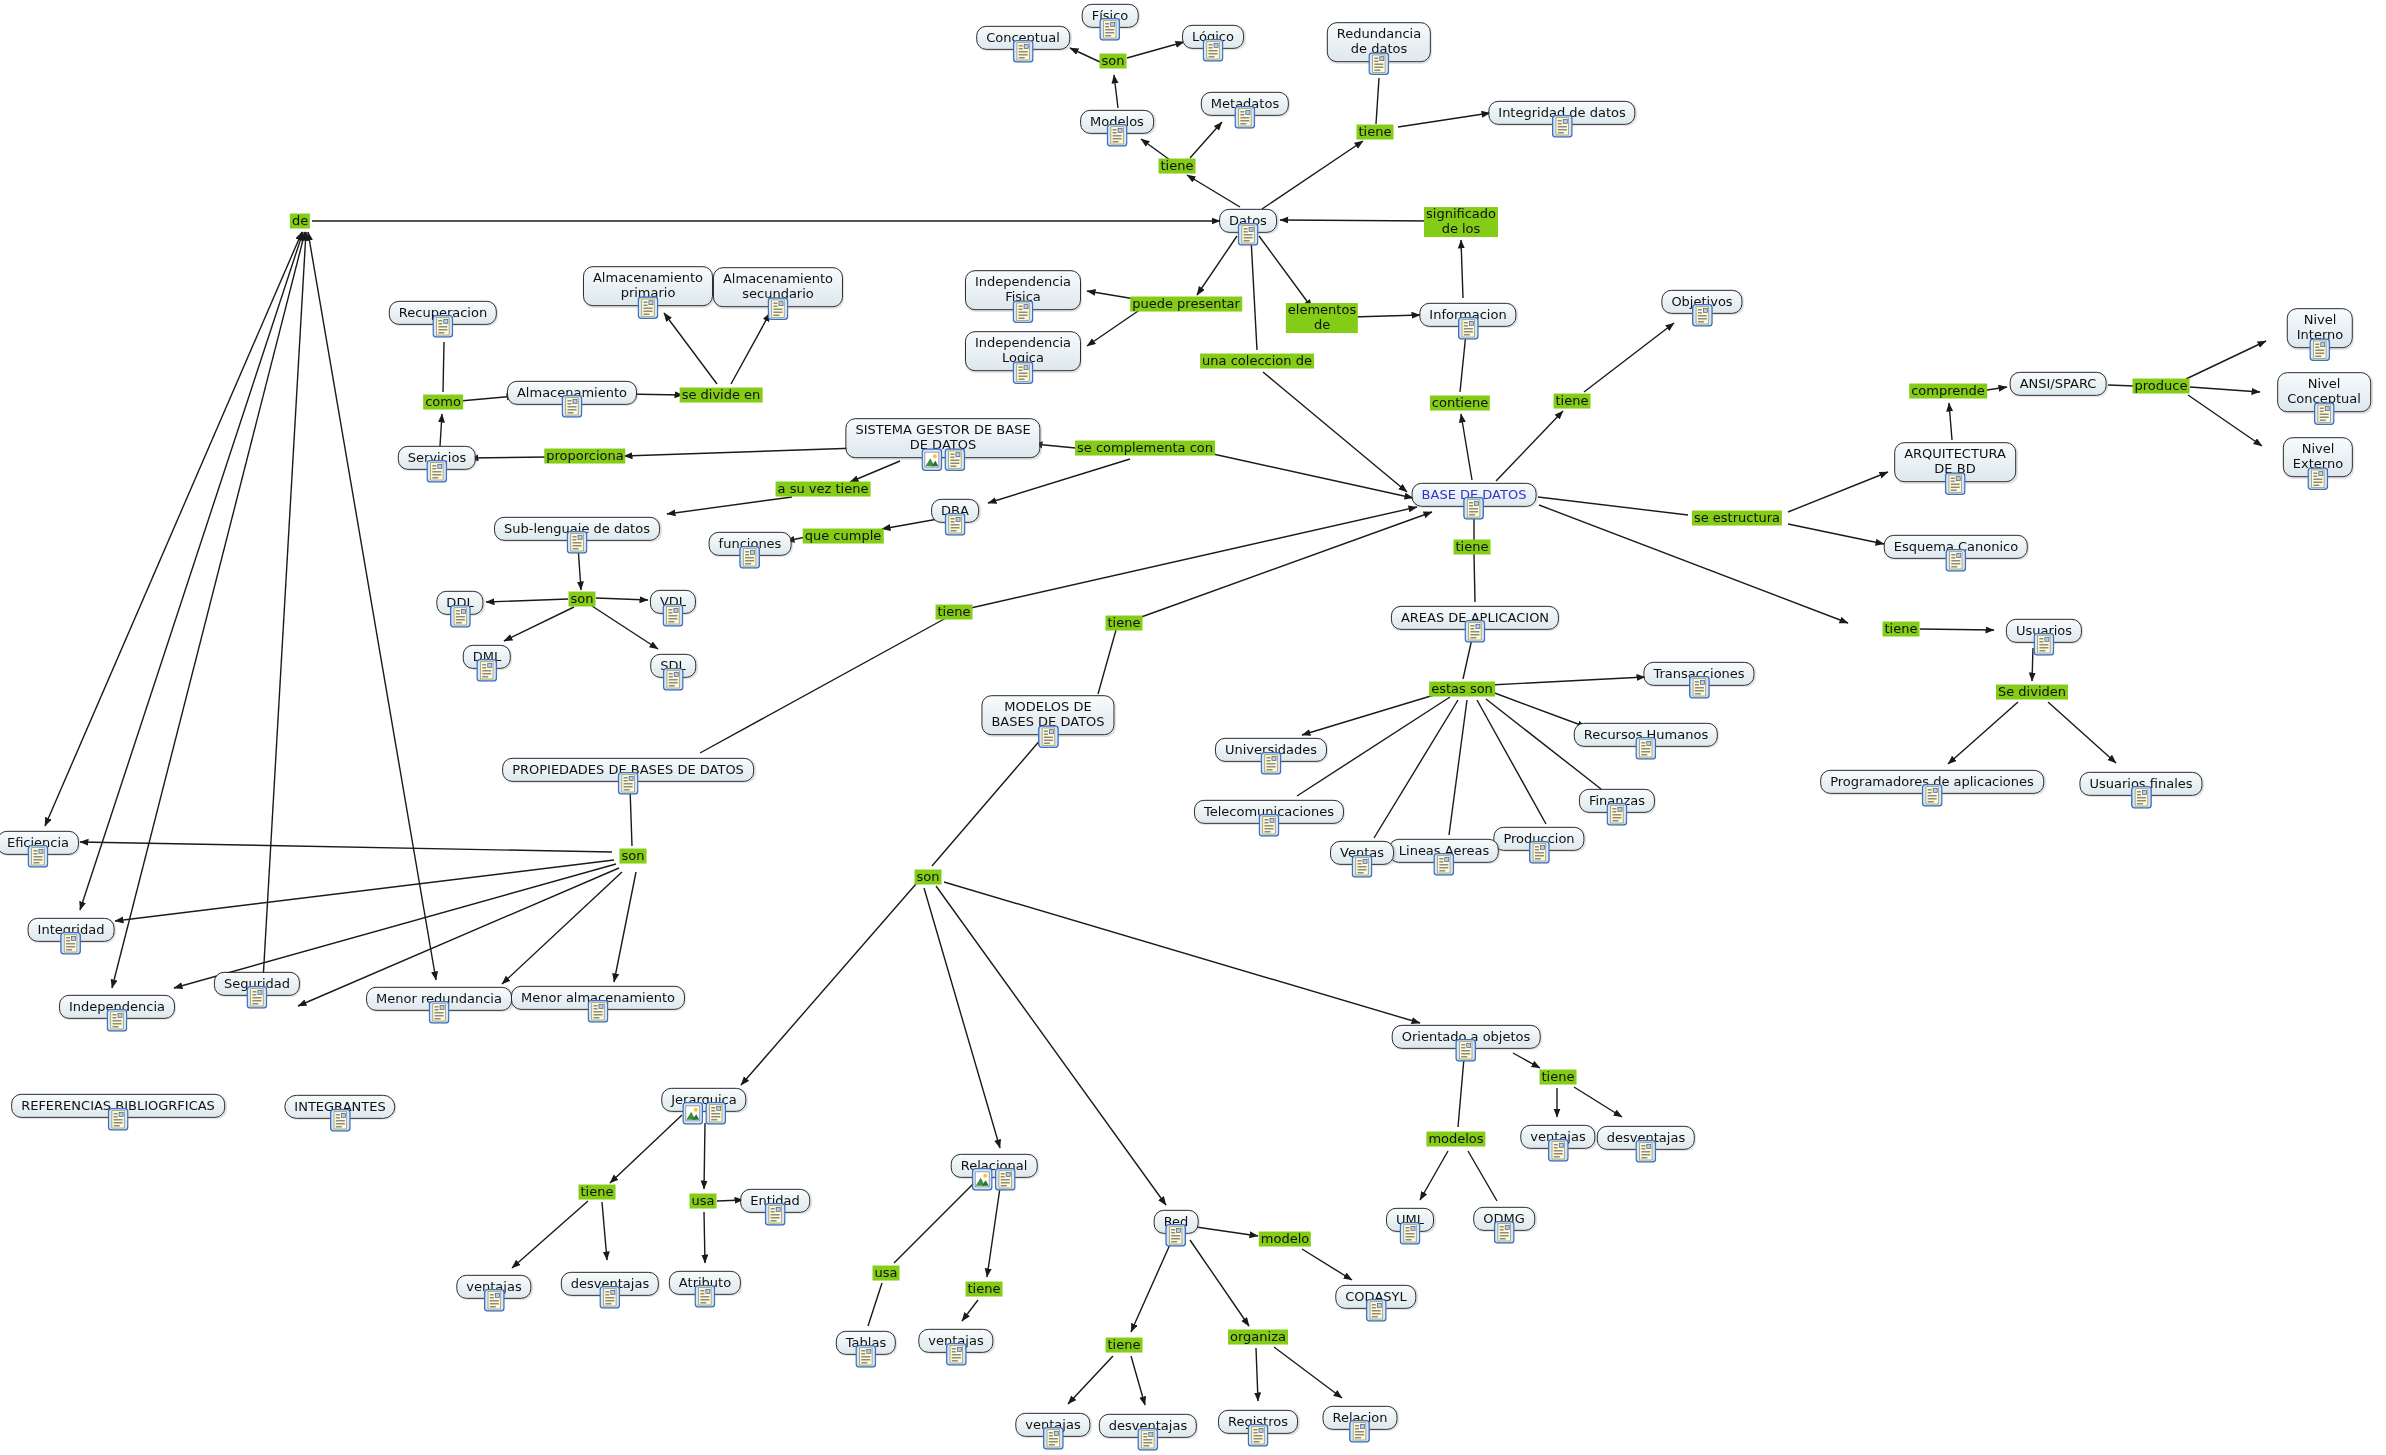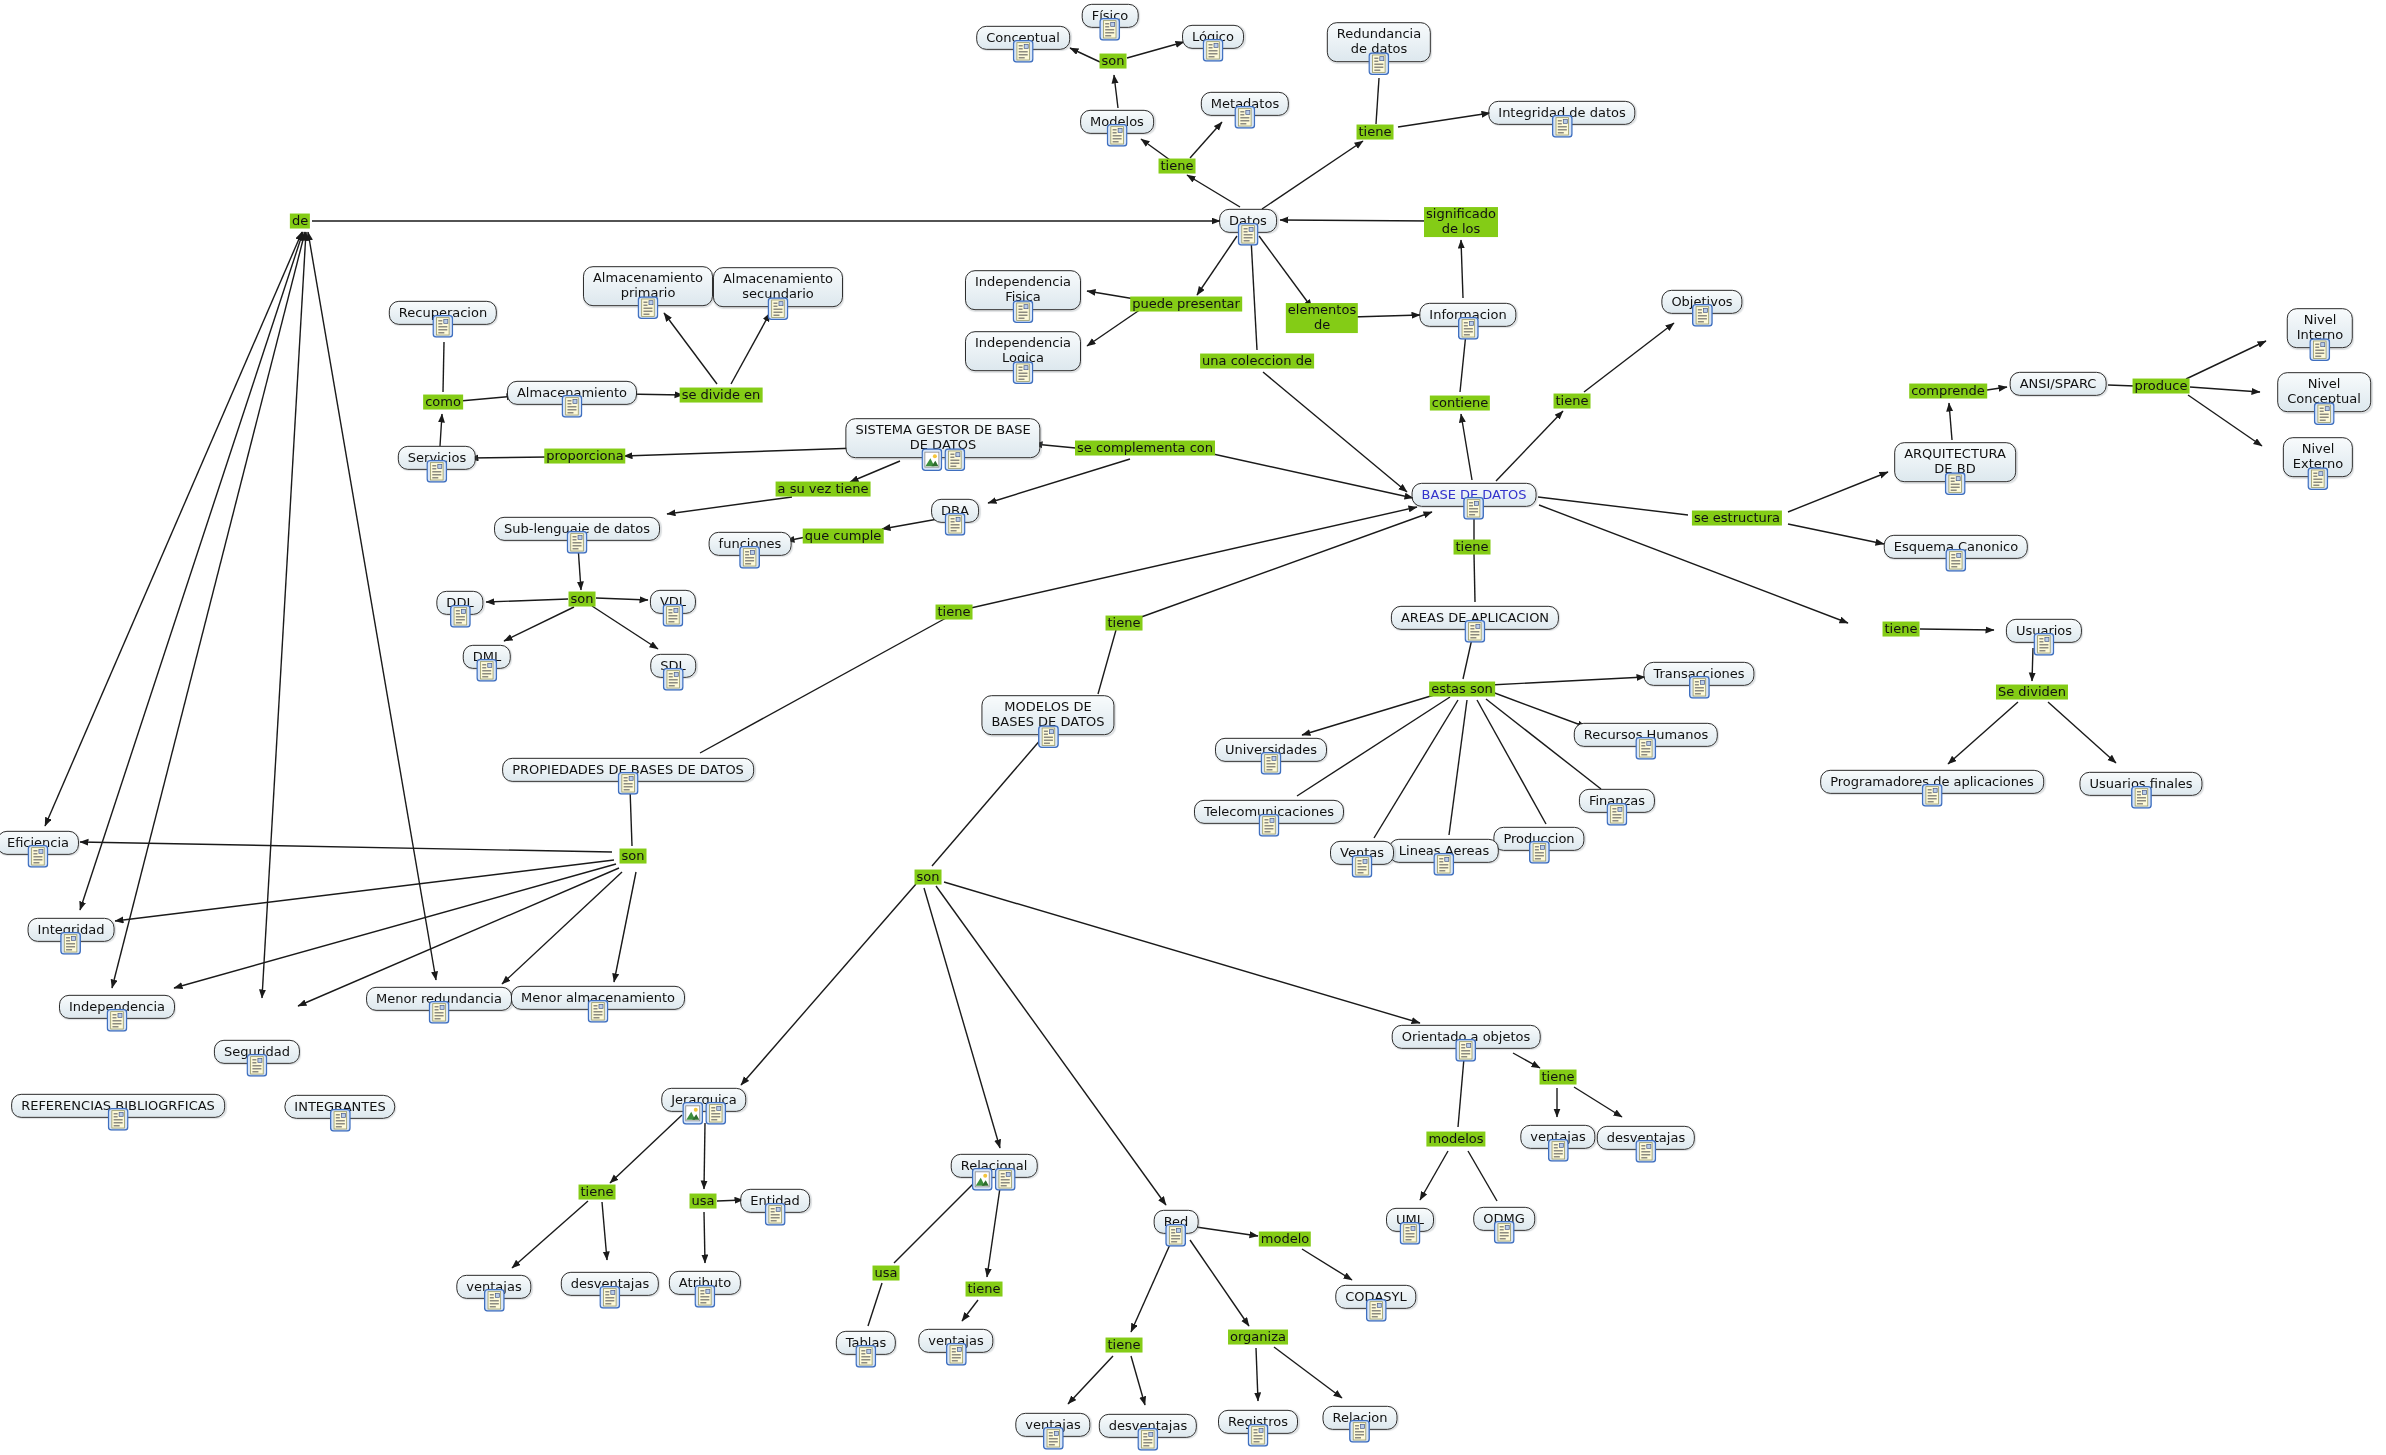--- a/index.html
+++ b/index.html
@@ -640,7 +640,7 @@
             <line x1="6" y1="15" x2="15" y2="15" stroke="#555" stroke-width="1"></line>
             <line x1="6" y1="18" x2="12" y2="18" stroke="#555" stroke-width="1"></line>
           </svg></span></span></div>
-    <div class="node" style="left: 257px; top: 1052px; text-align: center;"><span>Seguridad</span><span class="icons"><span><svg width="21" height="23" viewBox="0 0 21 23">
+    <div class="node" style="left: 257px; top: 984px; text-align: center;"><span>Seguridad</span><span class="icons"><span><svg width="21" height="23" viewBox="0 0 21 23">
             <rect x="0.8" y="0.8" width="19.4" height="21.4" rx="3" fill="#d8e6f8" stroke="#3f6fbf" stroke-width="1.4"></rect>
             <rect x="4.2" y="2.8" width="12.6" height="17.4" fill="#fdf9d8" stroke="#9b9b66" stroke-width="0.8"></rect>
             <rect x="11.5" y="4.5" width="4" height="4" fill="#b9cdea" stroke="#4a5a88" stroke-width="0.7"></rect>

